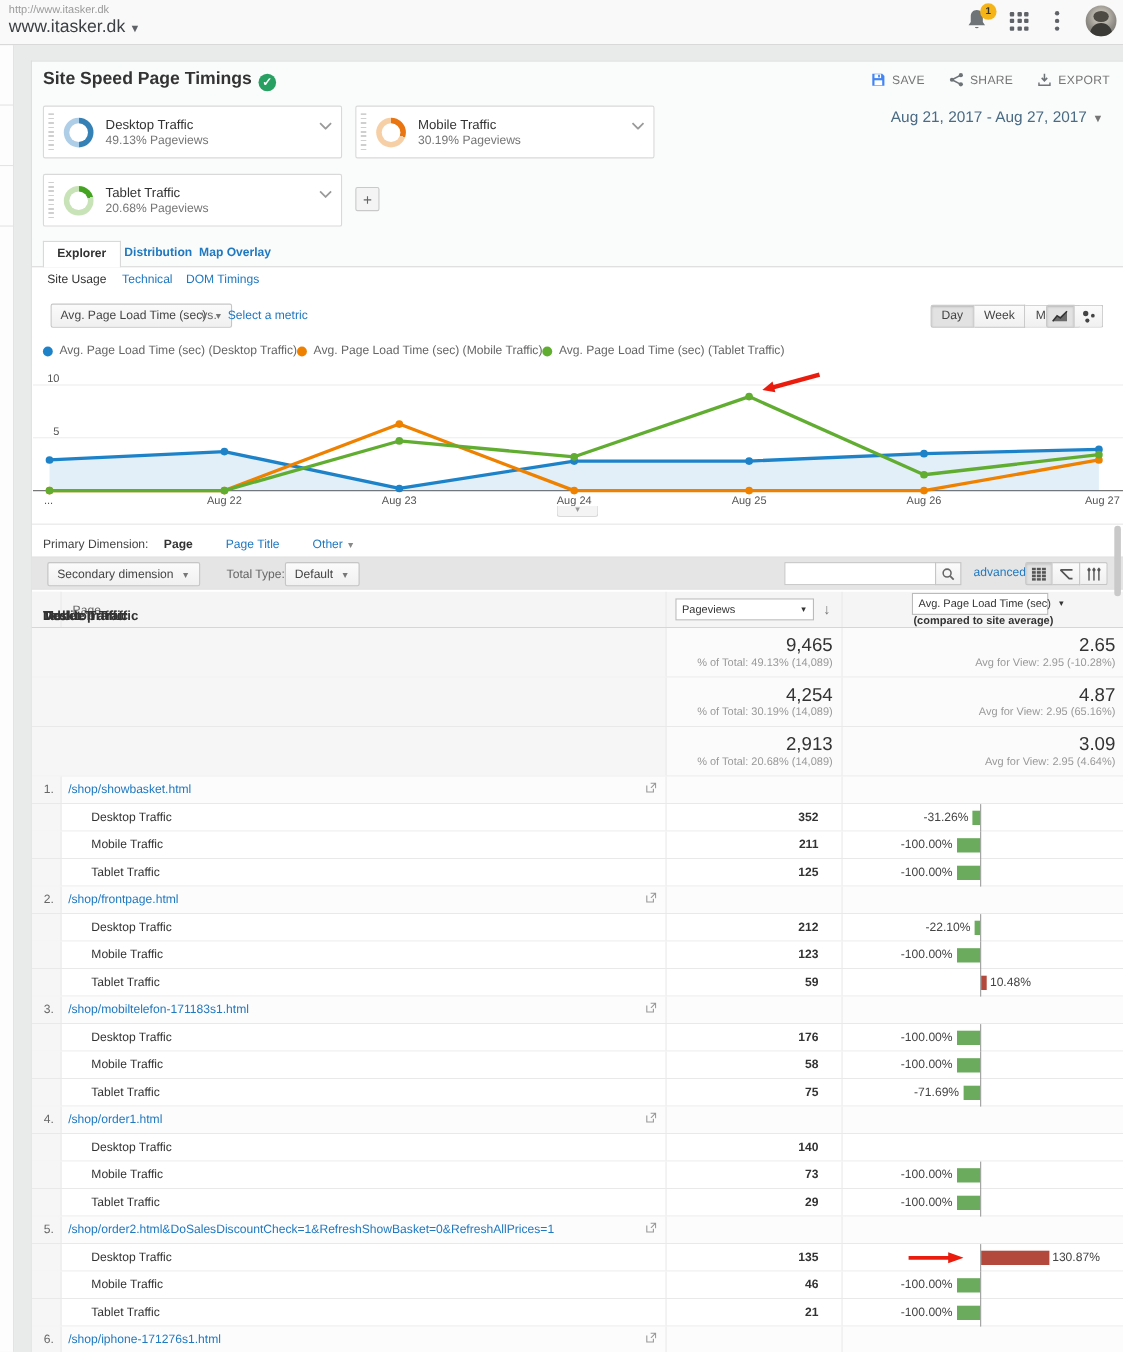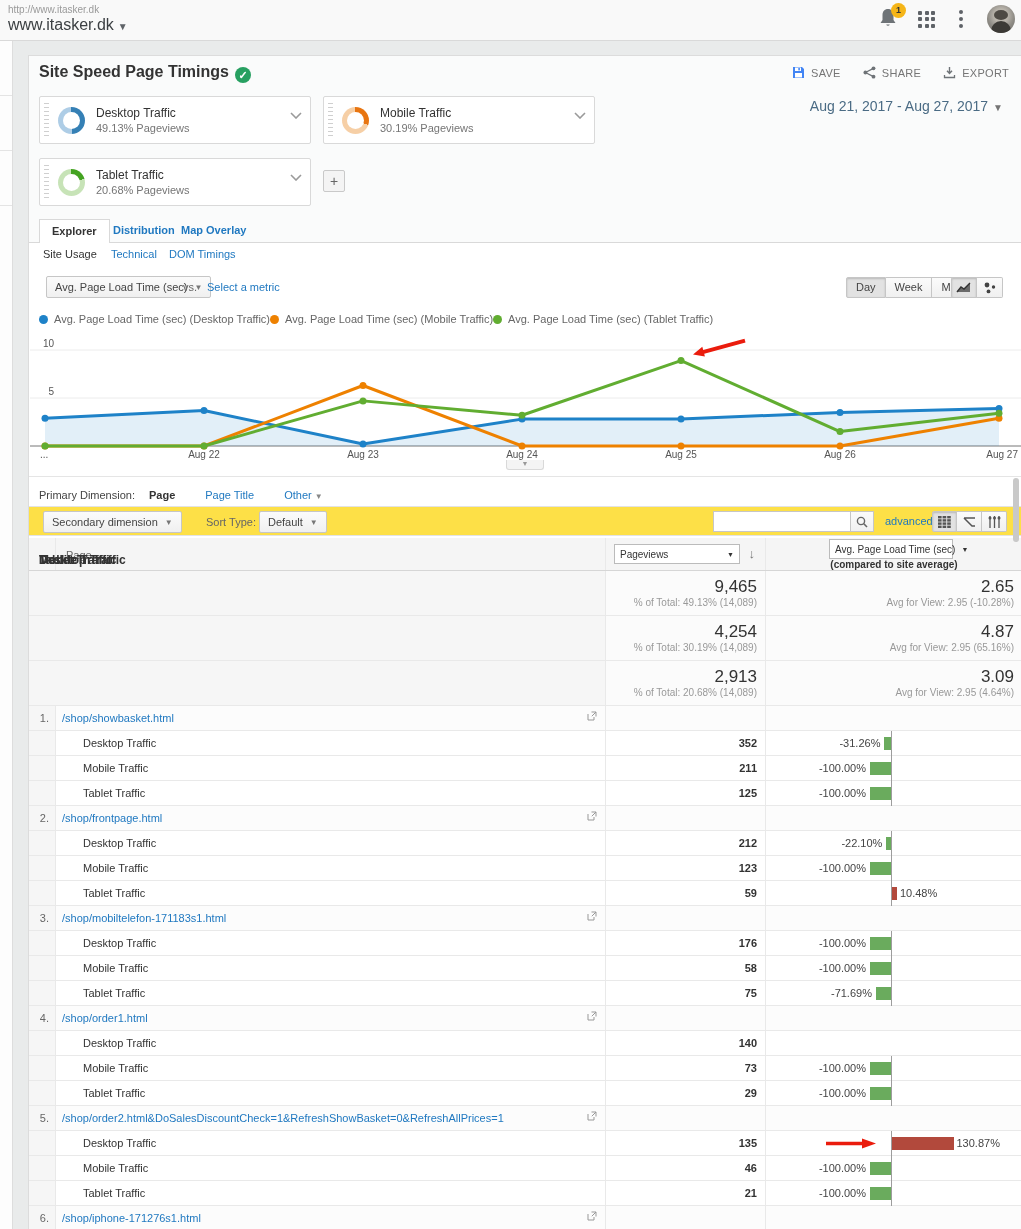--- a/index.html
+++ b/index.html
@@ -100,7 +100,7 @@
   .pd-opt .caret { color:#888; font-size:8px; margin-left:3px; }
 
   
-  .controls { position:absolute; left:0; right:0; top:450px; height:30px; background:#fde047; border-top:1px solid #e3e3e3; border-bottom:1px solid #e3e3e3; z-index:3; }
+  .controls { position:absolute; left:0; right:0; top:450px; height:30px; background:#e5e5e5; border-top:1px solid #e3e3e3; border-bottom:1px solid #e3e3e3; z-index:3; }
   .sec-dim-btn { position:absolute; left:14px; top:4px; }
   .sort-label { position:absolute; left:177px; top:9px; font-size:11px; color:#666; }
   .sort-btn { position:absolute; left:230px; top:4px; }

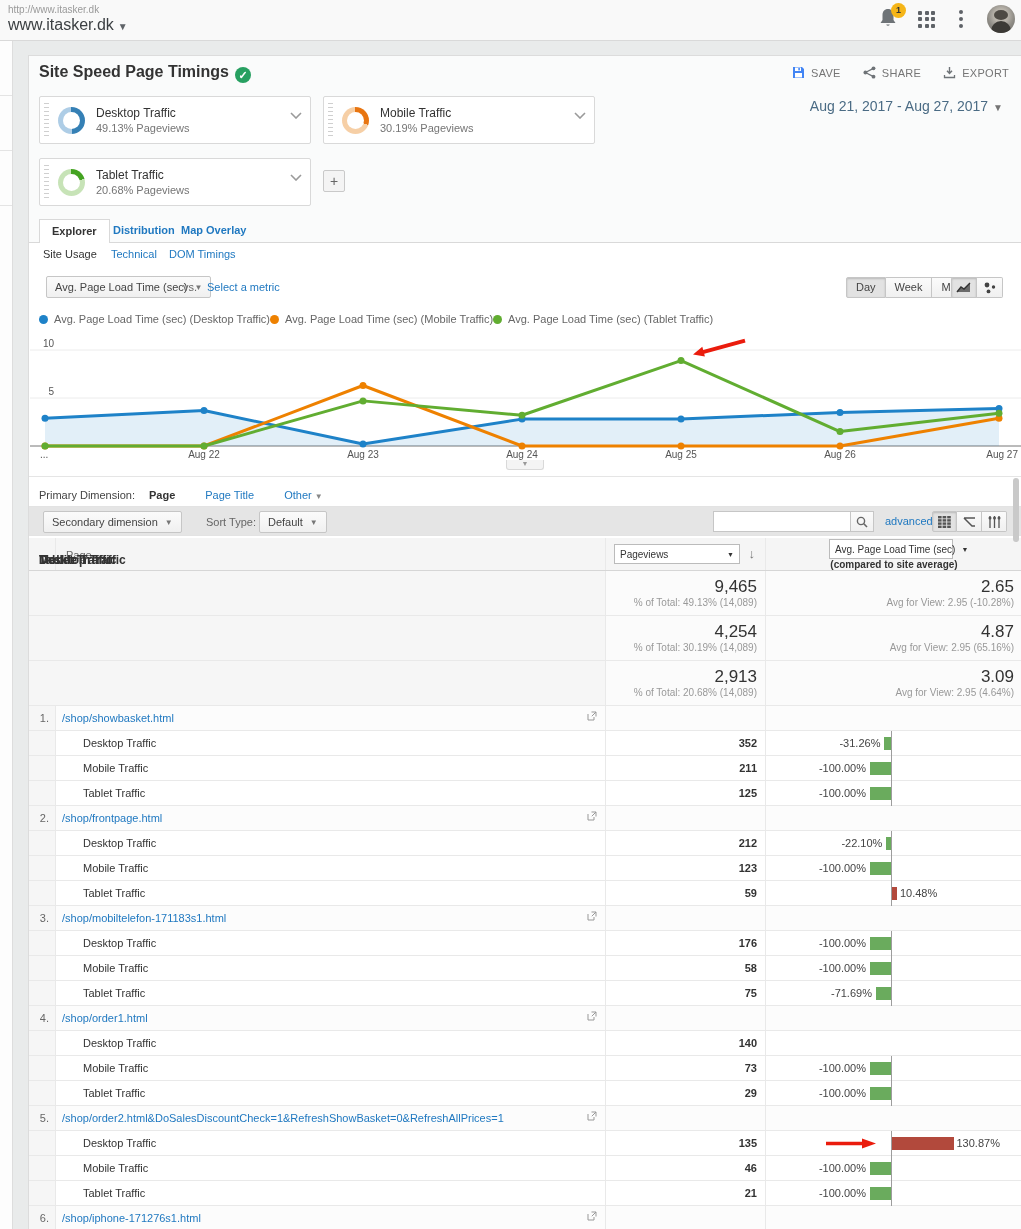--- a/index.html
+++ b/index.html
@@ -372,7 +372,7 @@
           <span>Secondary dimension</span>
           <span class="caret">▼</span>
         </div>
-      <span class="sort-label">Sort Type:</span>
+      <span class="sort-label">Total Type:</span>
       <div class="ga-btn sort-btn">
           <span>Default</span>
           <span class="caret">▼</span>

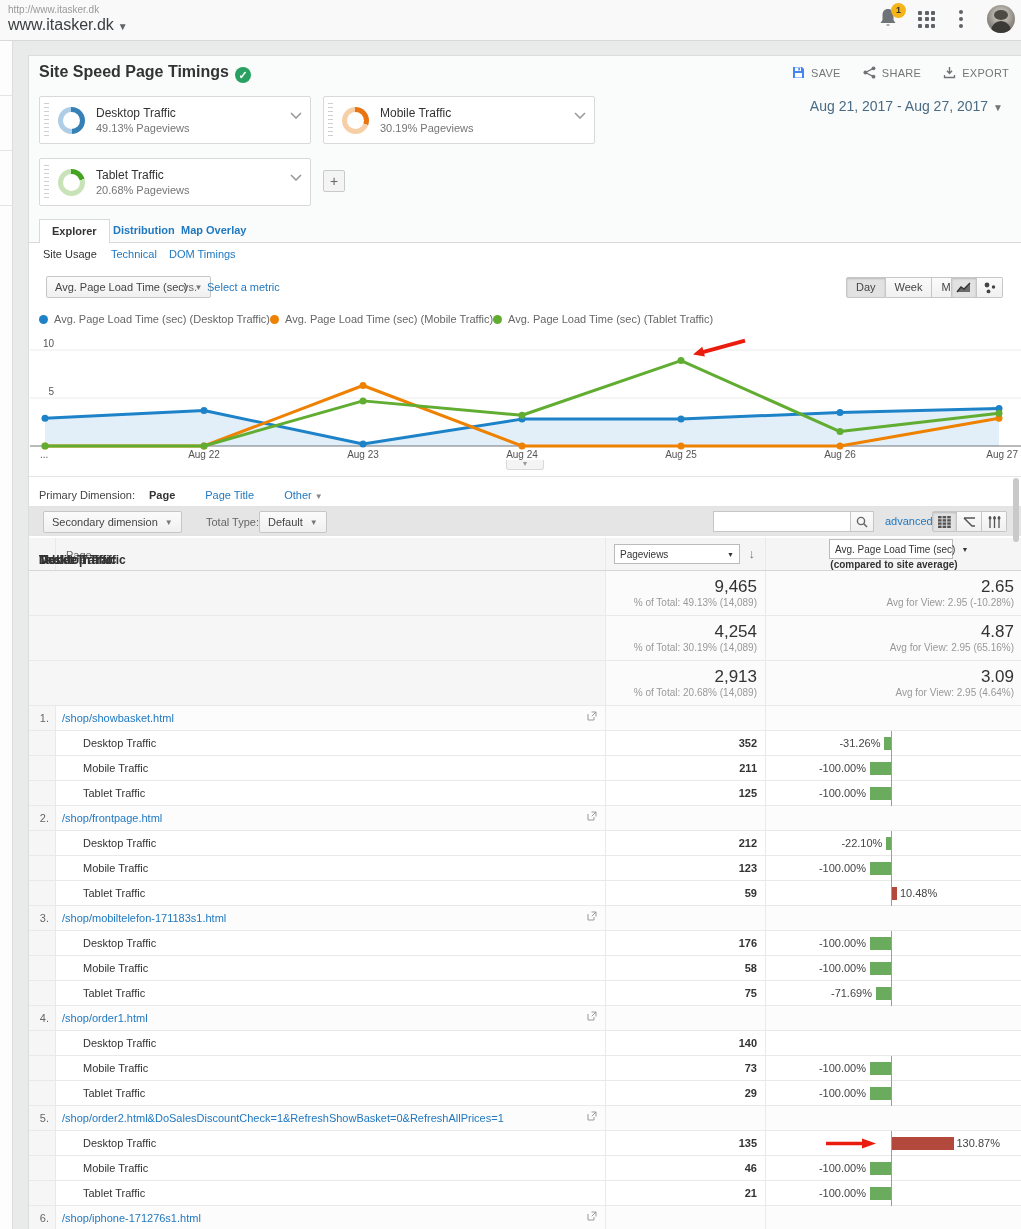--- a/index.html
+++ b/index.html
@@ -138,7 +138,7 @@
   .ext-icon { position:absolute; right:8px; top:5px; cursor:pointer; }
   .t-sub { height:25px; }
   .sub-label { position:absolute; left:27px; top:6px; color:#333; }
-  .pv-count { position:absolute; right:8px; top:6px; font-weight:bold; color:#333; }
+  .pv-count { position:absolute; right:21px; top:6px; font-weight:bold; color:#333; }
   .axis-line { position:absolute; left:125px; top:0; bottom:-1px; width:1px; background:#9d9d9d; }
   .delta-bar { position:absolute; top:6px; height:13px; }
   .delta-bar.neg { background:#6aab5d; }

